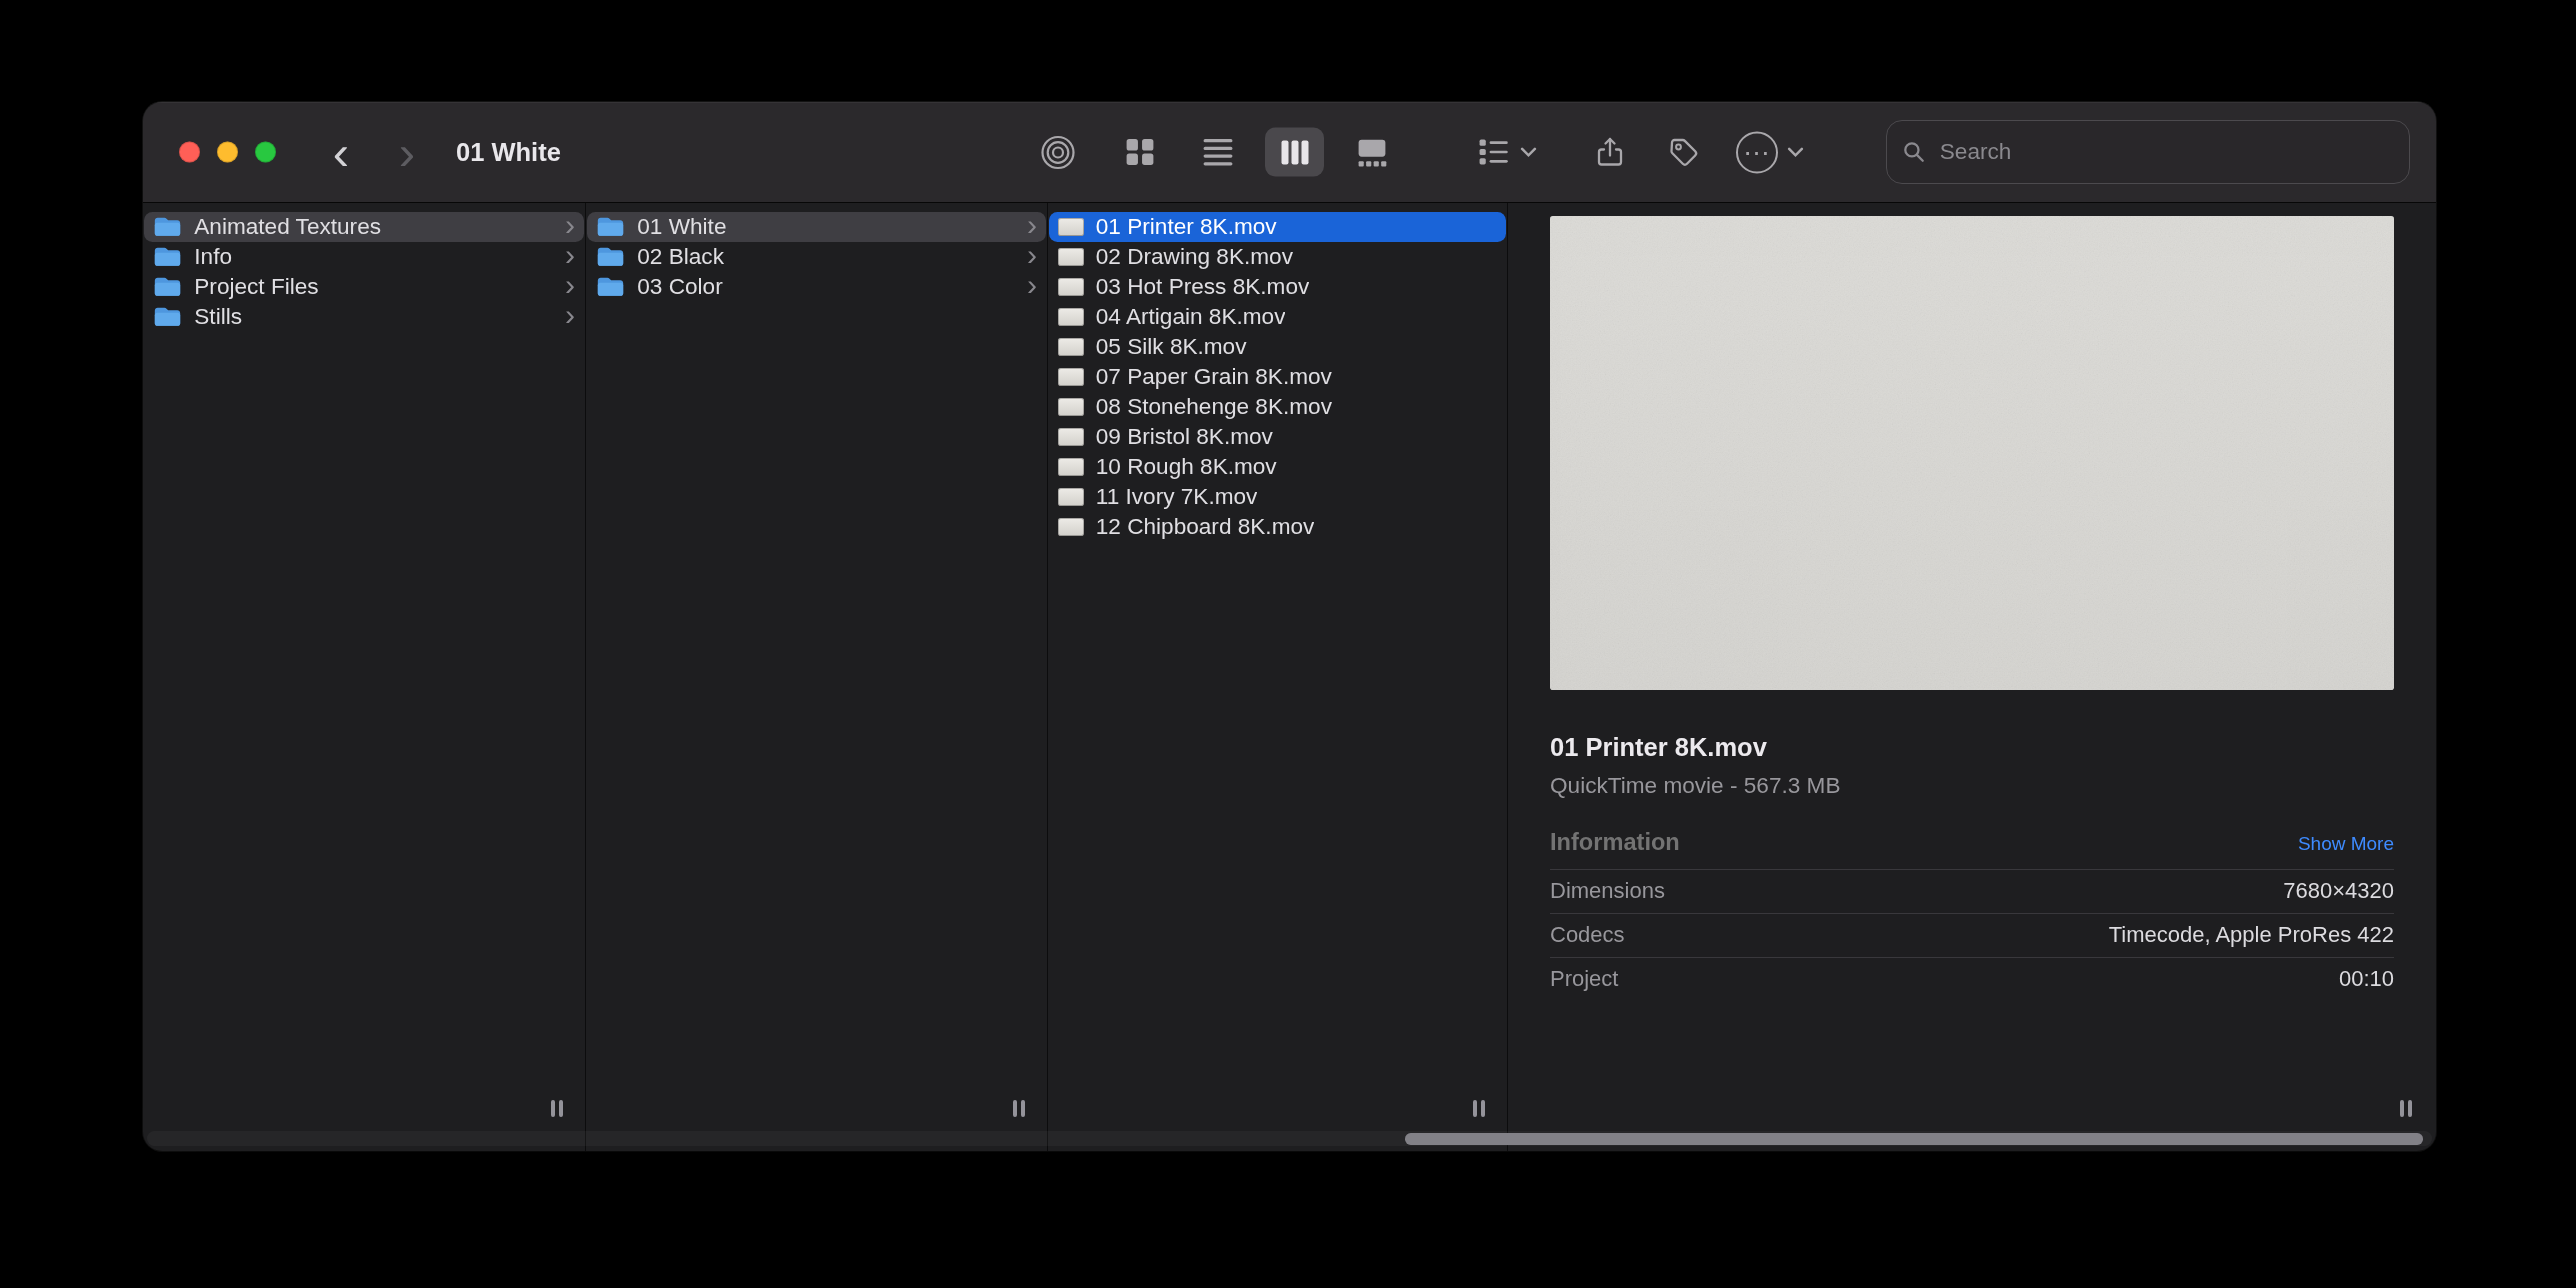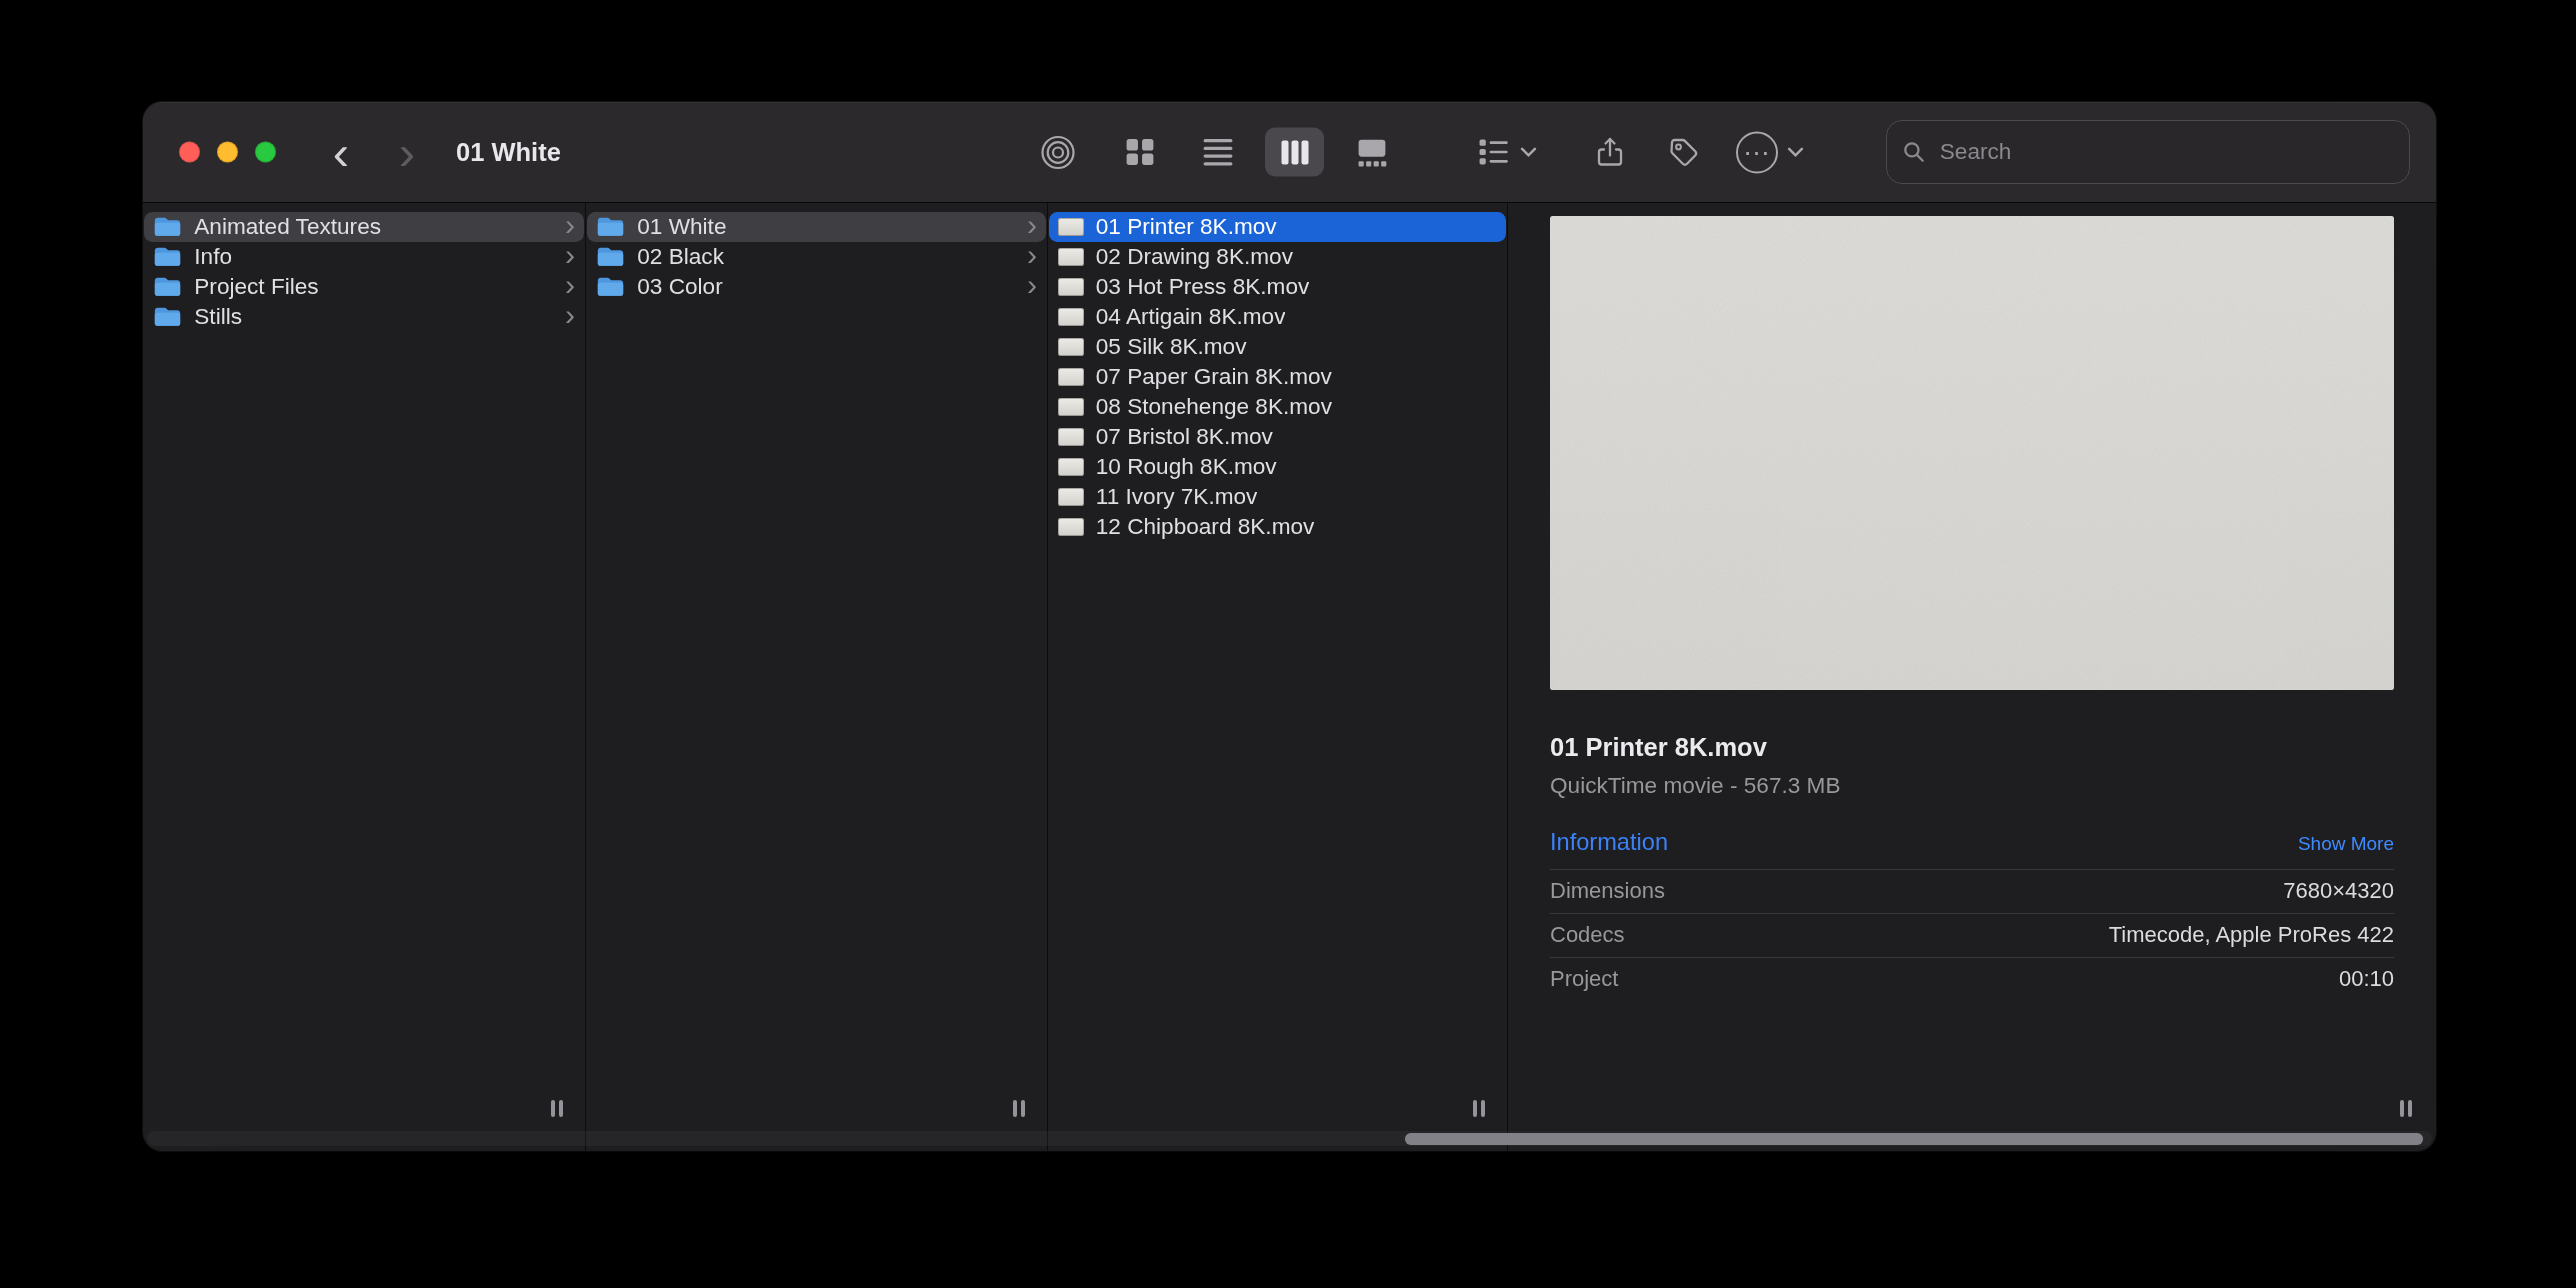--- a/index.html
+++ b/index.html
@@ -335,7 +335,7 @@
 
         <div class="row">
           <span class="file-thumb"></span>
-          <span class="lbl">07 Bristol 8K.mov</span>
+          <span class="lbl">09 Bristol 8K.mov</span>
         </div>
 
         <div class="row">

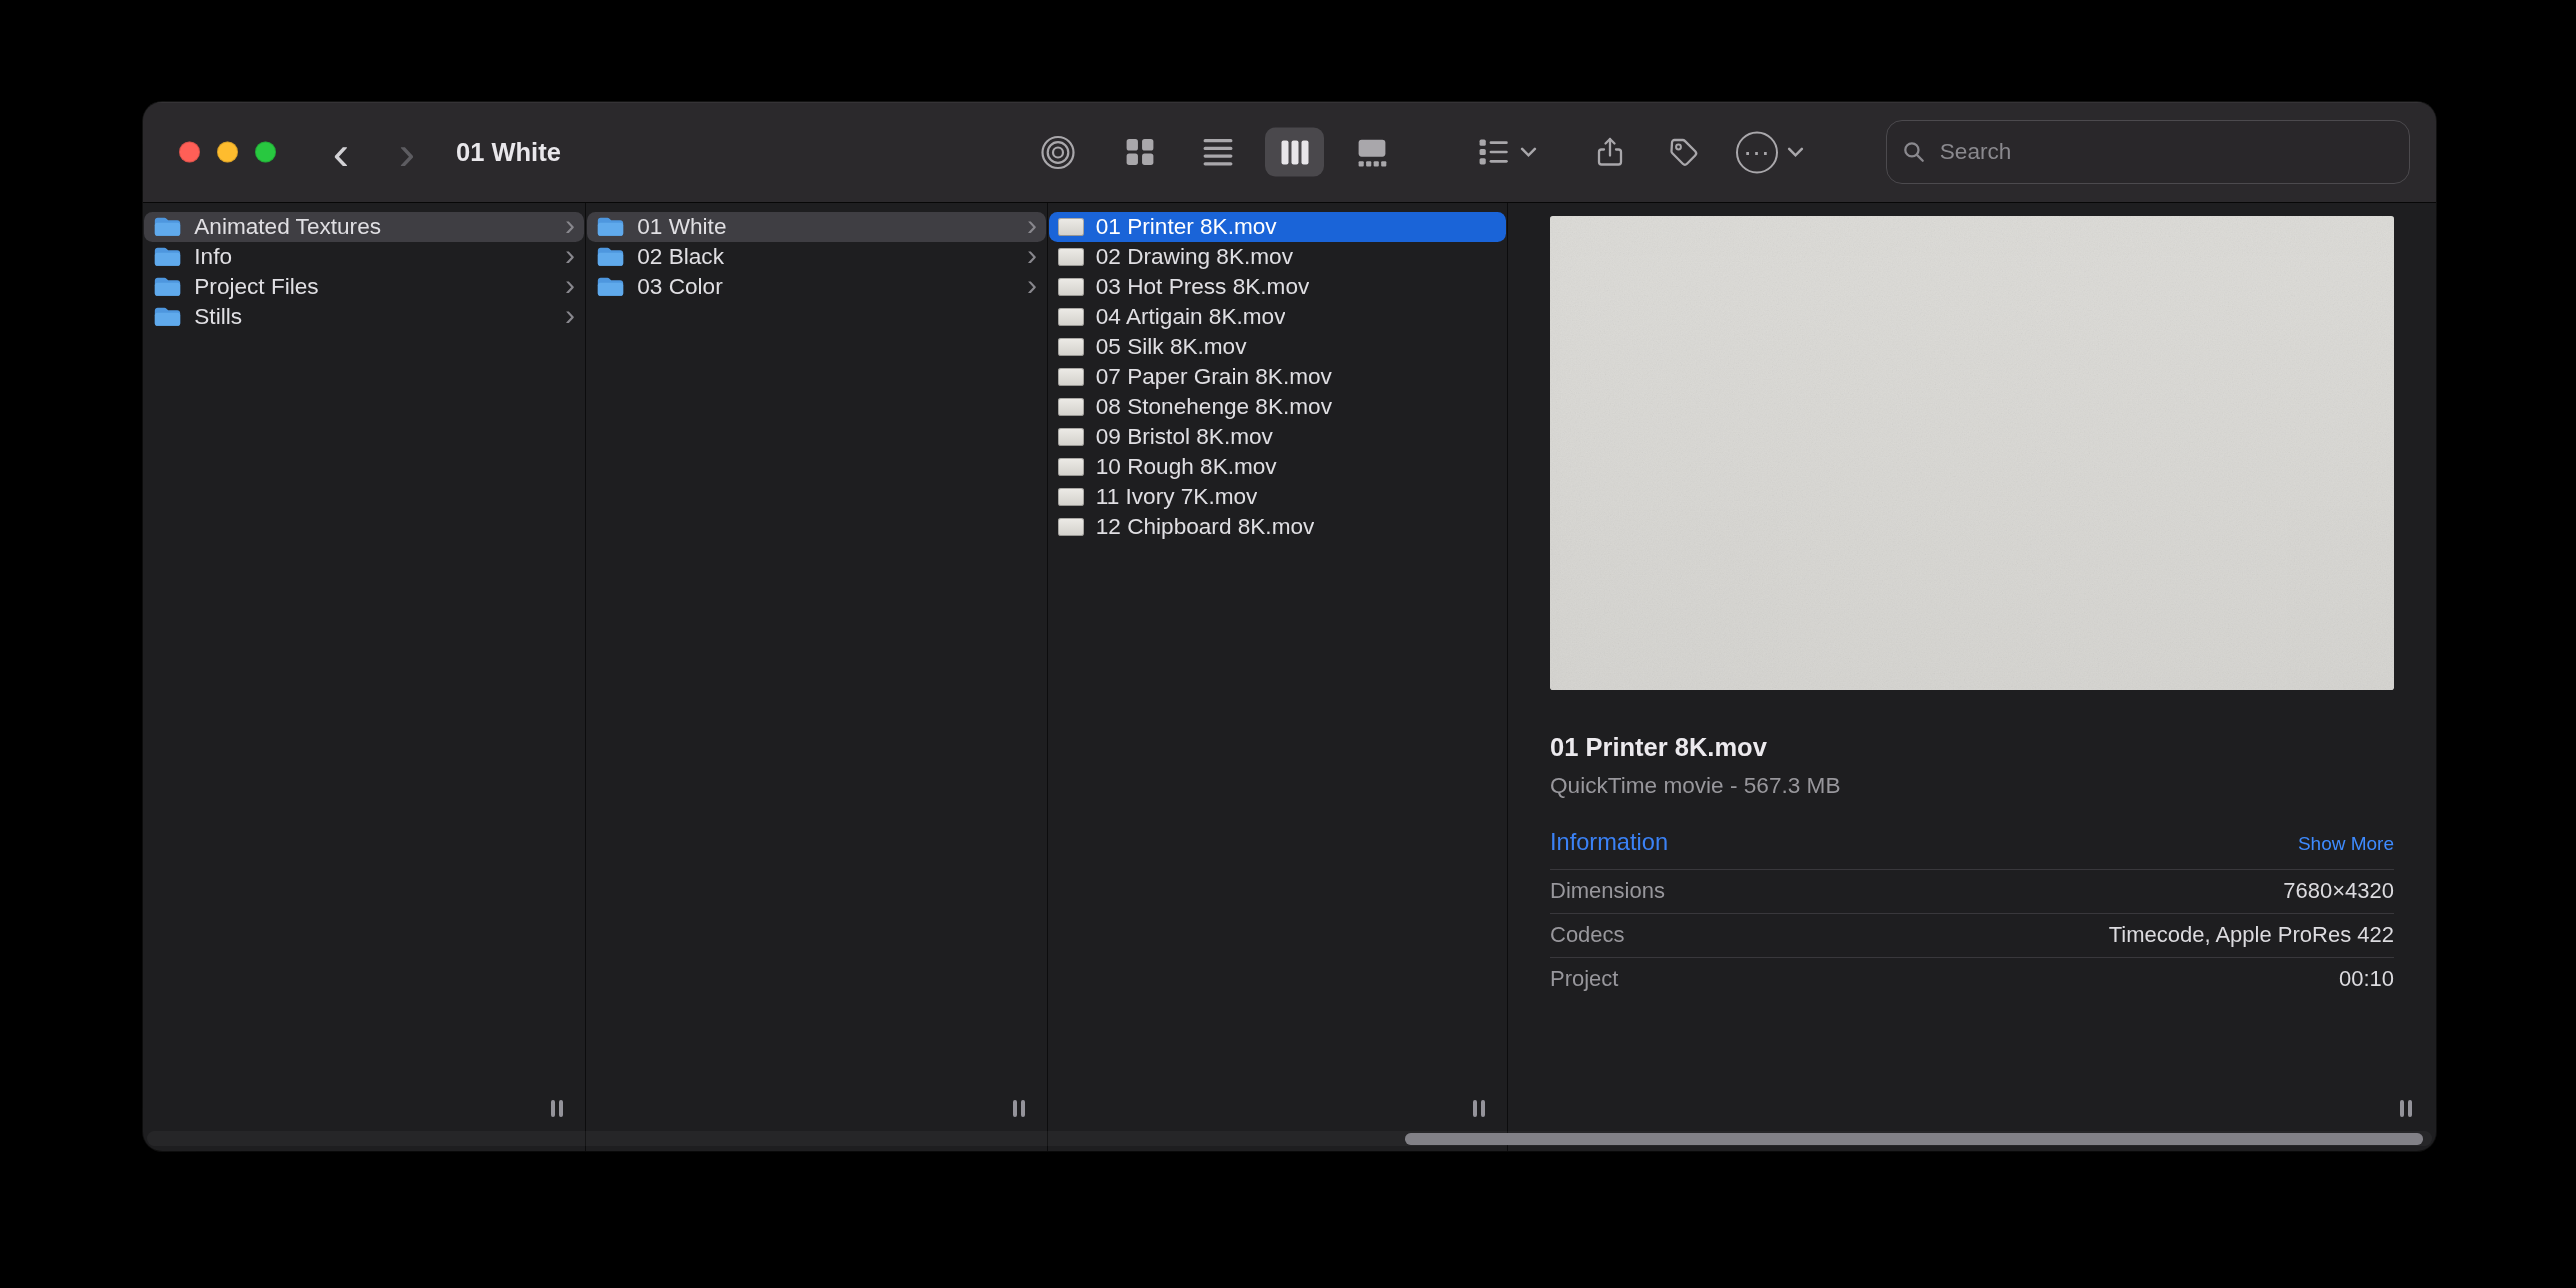--- a/index.html
+++ b/index.html
@@ -88,7 +88,7 @@
   .pname{margin-top:43px;font-size:25.5px;font-weight:700;color:#eceaee;}
   .pmeta{margin-top:11.3px;font-size:22.6px;color:#98979c;}
   .pinfo{margin-top:30px;display:flex;justify-content:space-between;align-items:baseline;padding-bottom:12.3px;}
-  .ph{font-size:23.6px;font-weight:400;color:#3b82f6;}
+  .ph{font-size:23.6px;font-weight:700;color:#737373;}
   .pmore{font-size:19px;color:#3e8bff;cursor:pointer;text-decoration:none;}
   .prow{
     display:flex;justify-content:space-between;align-items:center;

